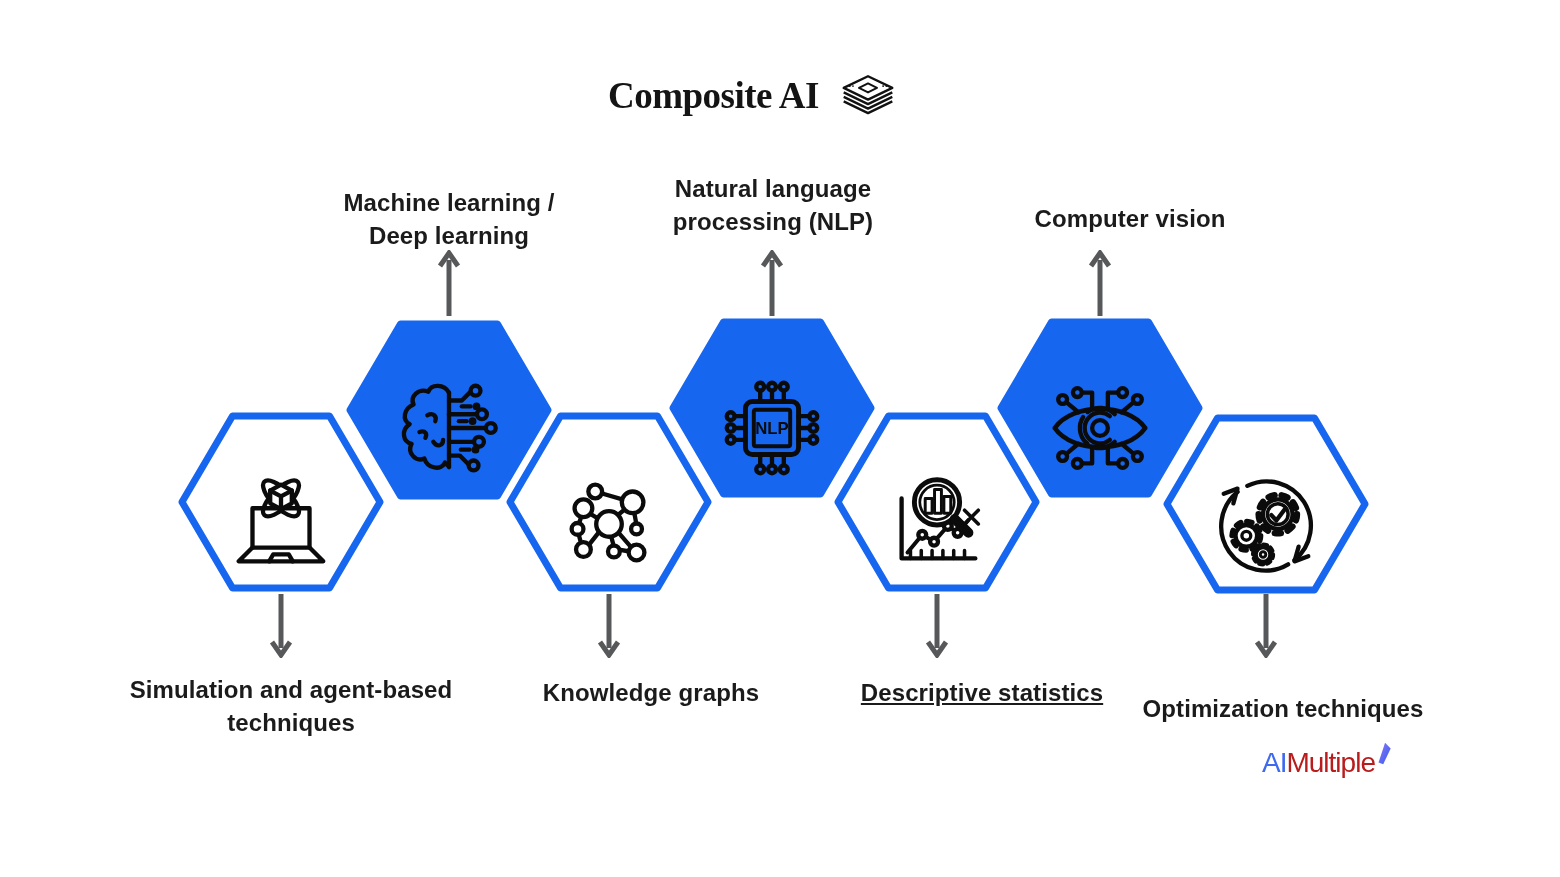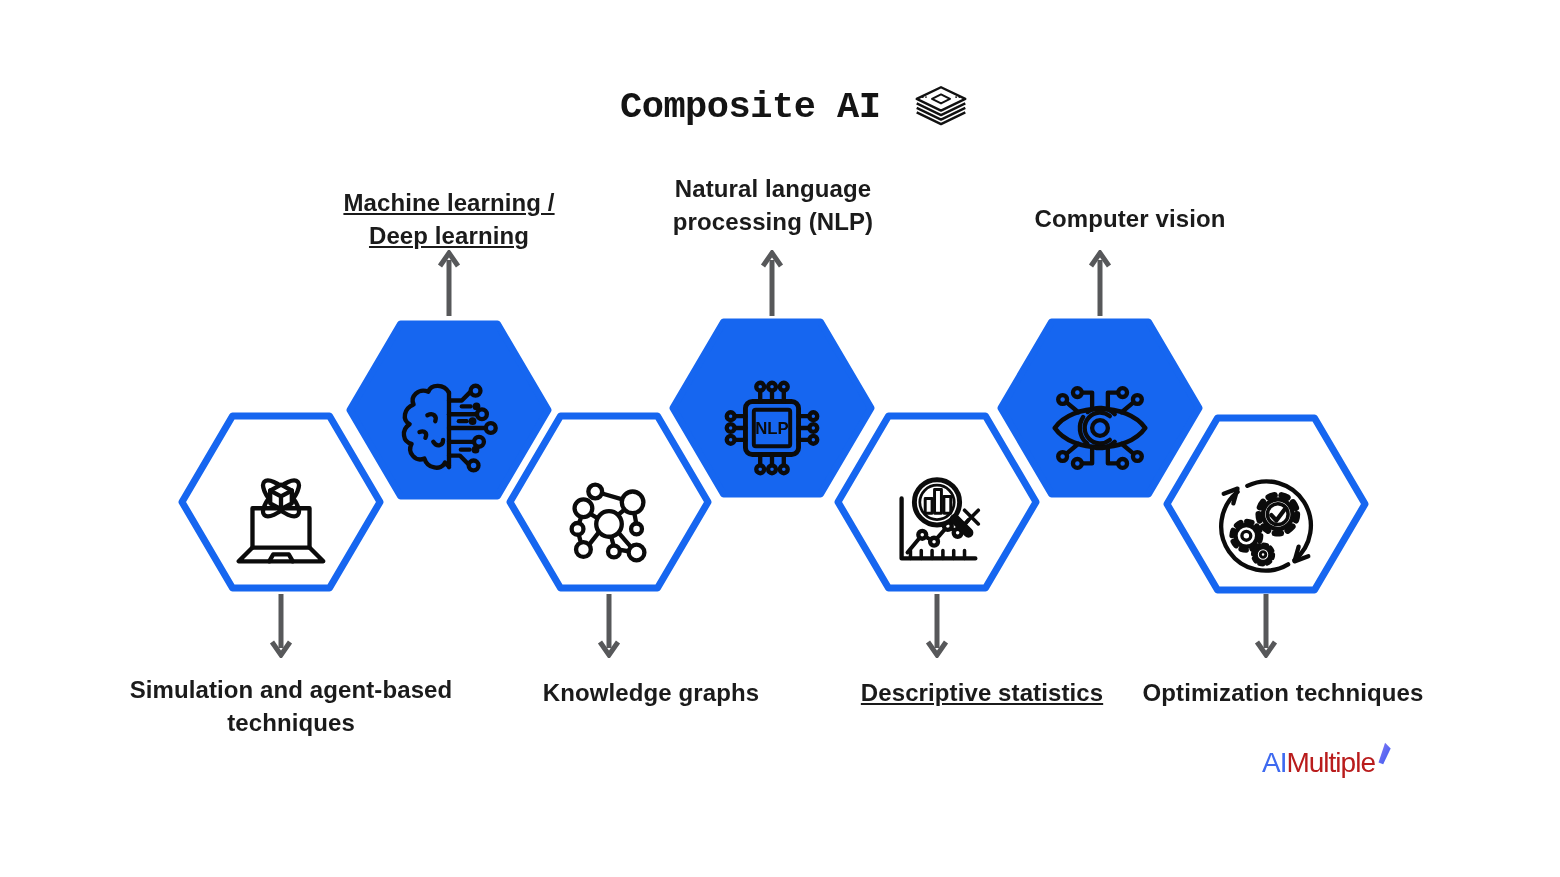--- a/index.html
+++ b/index.html
@@ -10,8 +10,8 @@
   
   .title-row { position:absolute; left:604px; top:70px; display:flex; align-items:center; gap:18px; }
   .title-row h1 {
-    margin:16px; font-size:37px; font-weight:700; color:#141414; letter-spacing:-0.5px;
-    font-family:Liberation Mono, monospace;
+    margin:4px; font-size:37px; font-weight:700; color:#141414; letter-spacing:-0.5px;
+    font-family:Liberation Serif, serif;
   }
   .layers-icon { width:54px; height:46px; }
 

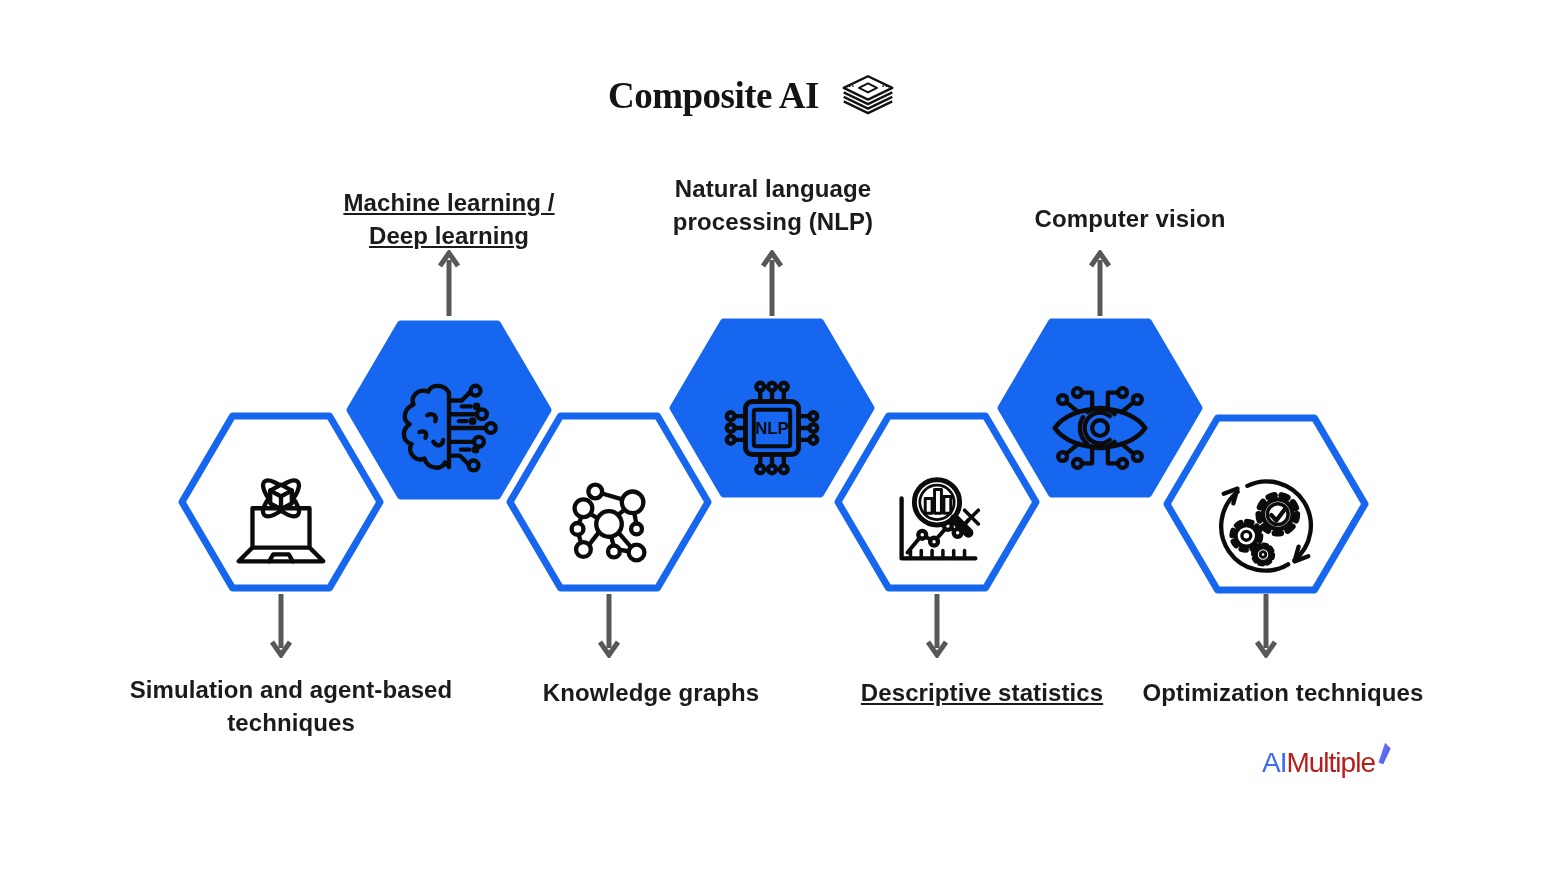--- a/index.html
+++ b/index.html
@@ -287,7 +287,7 @@
       </g>
   </svg>
 
-  <div class="hex-label" style="left:449px; top:186px;text-decoration:underline;">Machine learning /
+  <div class="hex-label" style="left:449px; top:186px;">Machine learning /
 Deep learning</div>
   <div class="hex-label" style="left:773px; top:172px;">Natural language
 processing (NLP)</div>

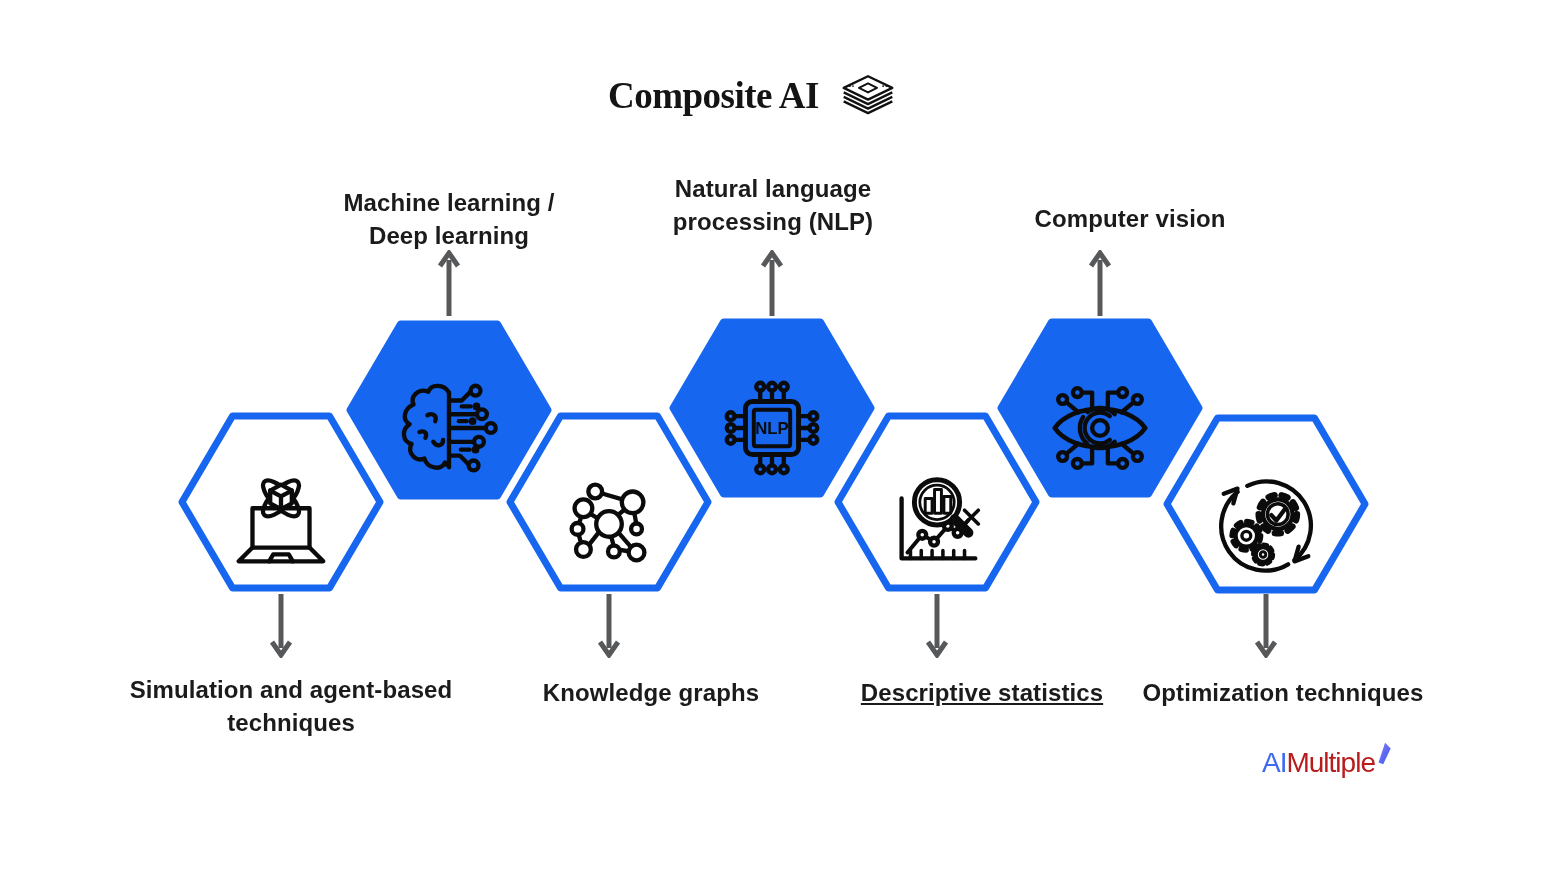--- a/index.html
+++ b/index.html
@@ -296,7 +296,7 @@
 techniques</div>
   <div class="hex-label" style="left:613px; top:676px;margin-left:38px;">Knowledge graphs</div>
   <div class="hex-label" style="left:982px; top:676px;text-decoration:underline;">Descriptive statistics</div>
-  <div class="hex-label" style="left:1283px; top:676px;">Optimization techniques</div>
+  <div class="hex-label" style="left:1283px; top:692px;">Optimization techniques</div>
 
   <div class="logo">
     <span class="txt ai">AI</span>

